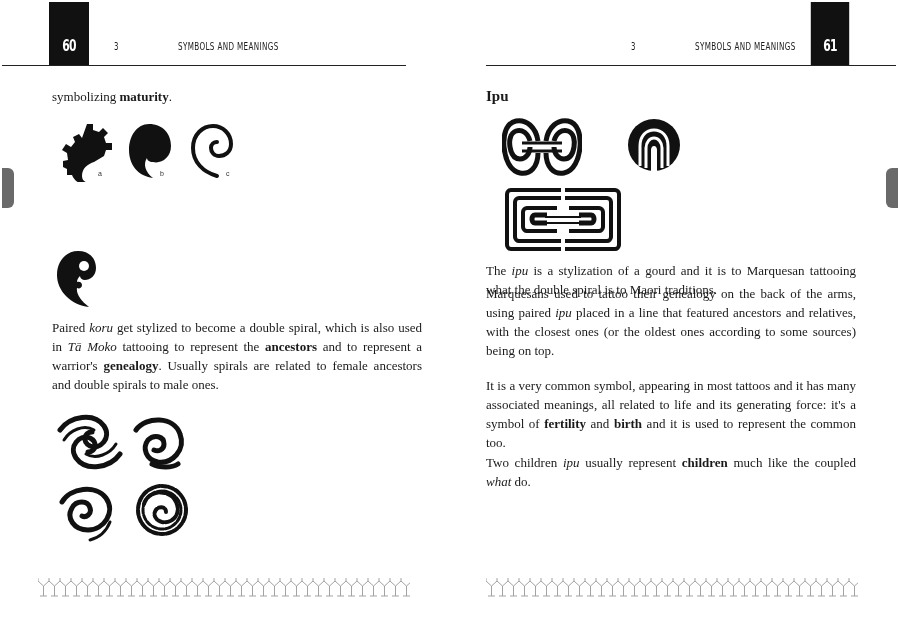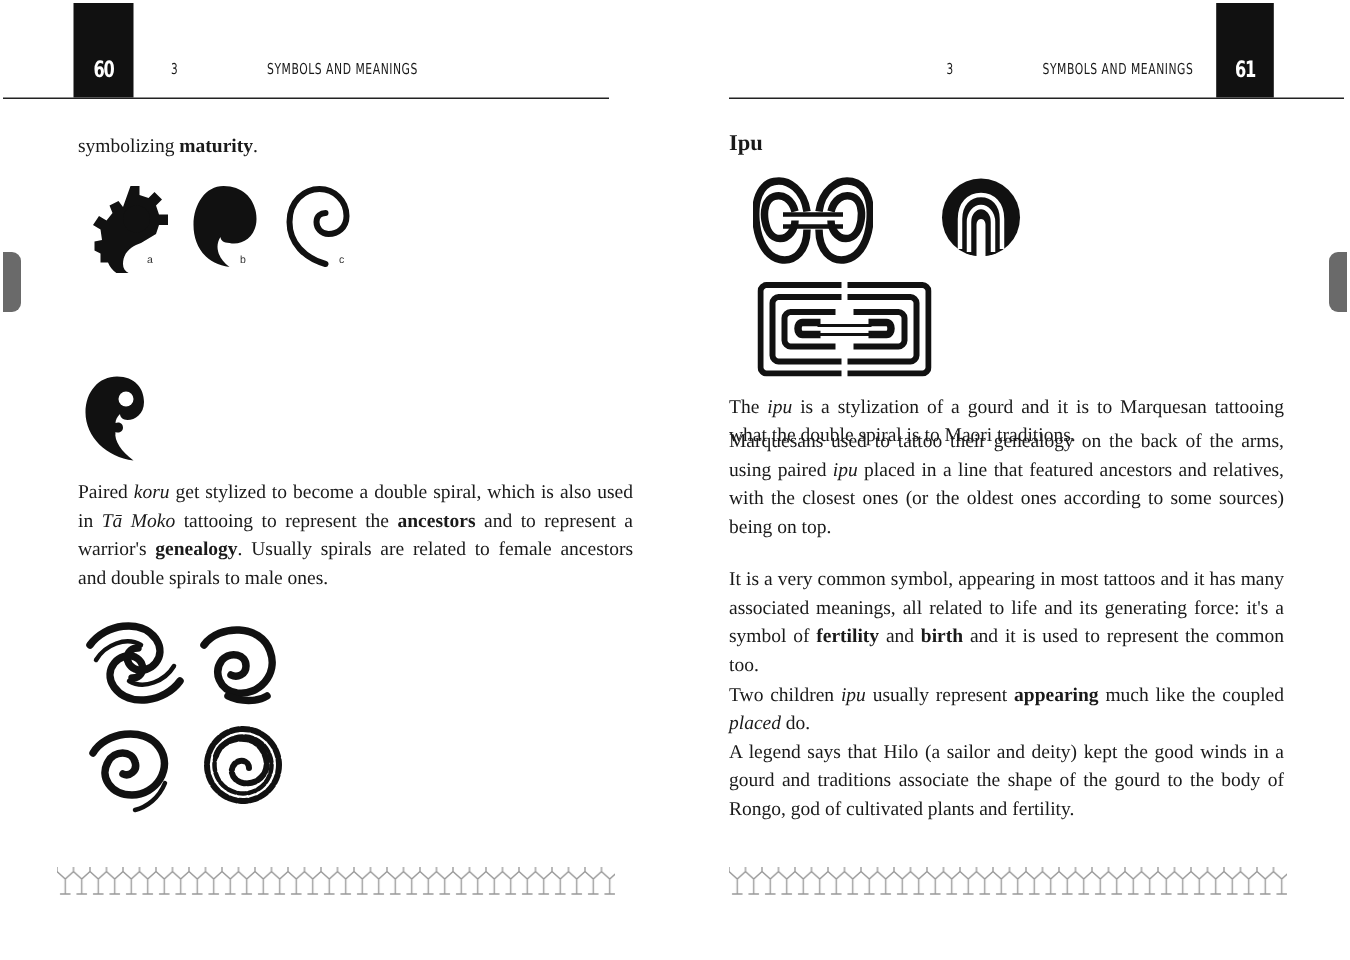--- a/index.html
+++ b/index.html
@@ -182,7 +182,7 @@
   <p class="para" style="top:261px;"><span>The </span><i>ipu</i><span> is a stylization of a gourd and it is to Marquesan tattooing what the double spiral is to Maori traditions.</span></p>
   <p class="para" style="top:284px;"><span>Marquesans used to tattoo their genealogy on the back of the arms, using paired </span><i>ipu</i><span> placed in a line that featured ancestors and relatives, with the closest ones (or the oldest ones according to some sources) being on top.</span></p>
   <p class="para" style="top:376px;"><span>It is a very common symbol, appearing in most tattoos and it has many associated meanings, all related to life and its generating force: it's a symbol of </span><b>fertility</b><span> and </span><b>birth</b><span> and it is used to represent the common too.</span></p>
-  <p class="para" style="top:453px;"><span>Two children </span><i>ipu</i><span> usually represent </span><b>appearing</b><span> much like the coupled </span><i>placed</i><span> do.</span></p>
+  <p class="para" style="top:453px;"><span>Two children </span><i>ipu</i><span> usually represent </span><b>children</b><span> much like the coupled </span><i>placed</i><span> do.</span></p>
   <p class="para" style="top:491px;"><span>A legend says that Hilo (a sailor and deity) kept the good winds in a gourd and traditions associate the shape of the gourd to the body of Rongo, god of cultivated plants and fertility.</span></p>
 
   <div class="ornament">

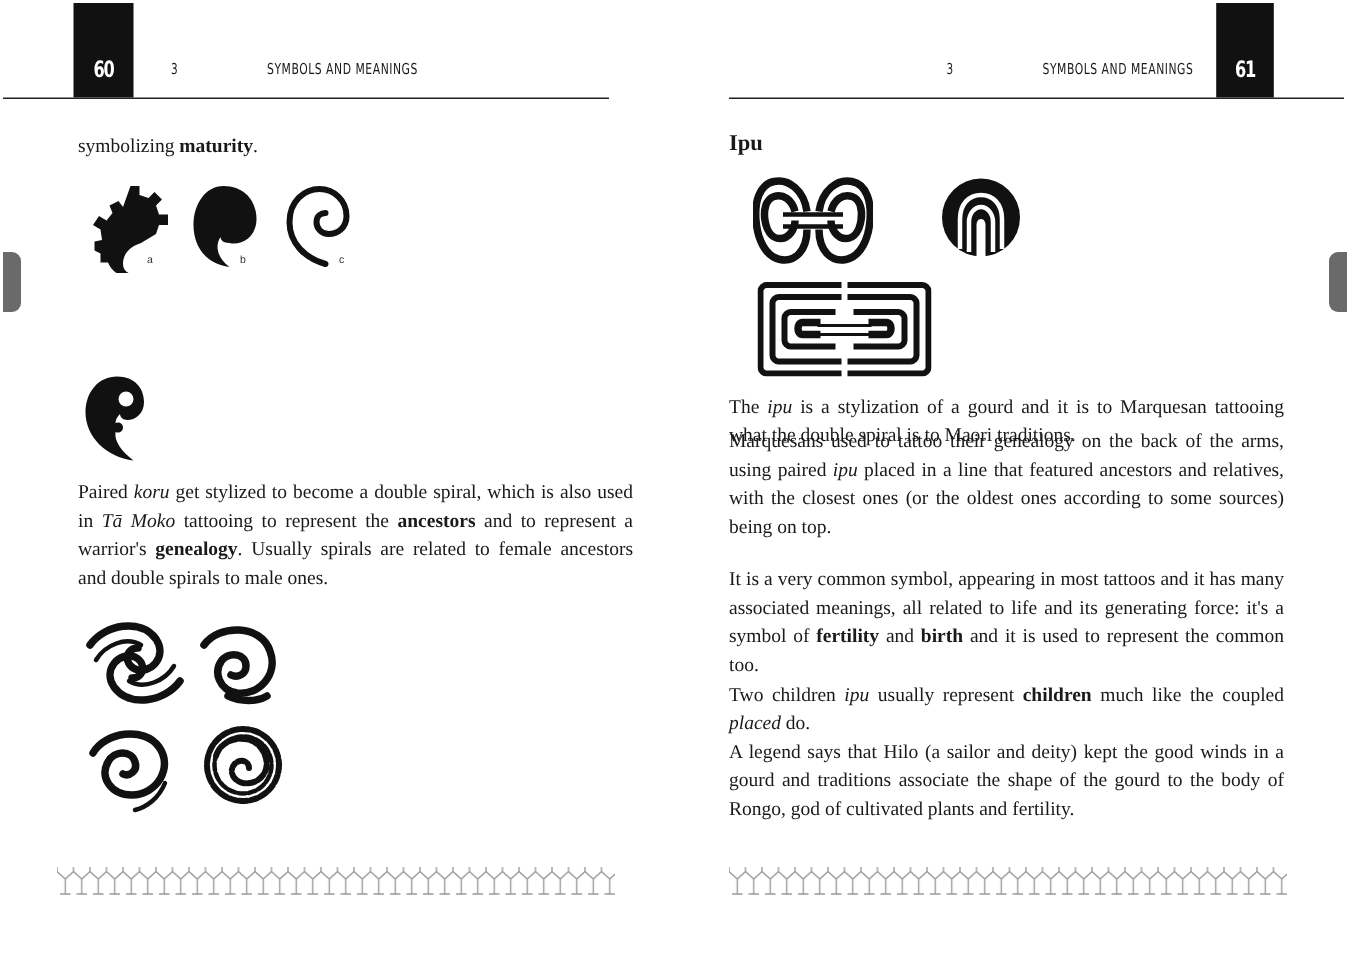--- a/index.html
+++ b/index.html
@@ -182,7 +182,7 @@
   <p class="para" style="top:261px;"><span>The </span><i>ipu</i><span> is a stylization of a gourd and it is to Marquesan tattooing what the double spiral is to Maori traditions.</span></p>
   <p class="para" style="top:284px;"><span>Marquesans used to tattoo their genealogy on the back of the arms, using paired </span><i>ipu</i><span> placed in a line that featured ancestors and relatives, with the closest ones (or the oldest ones according to some sources) being on top.</span></p>
   <p class="para" style="top:376px;"><span>It is a very common symbol, appearing in most tattoos and it has many associated meanings, all related to life and its generating force: it's a symbol of </span><b>fertility</b><span> and </span><b>birth</b><span> and it is used to represent the common too.</span></p>
-  <p class="para" style="top:453px;"><span>Two children </span><i>ipu</i><span> usually represent </span><b>children</b><span> much like the coupled </span><i>placed</i><span> do.</span></p>
+  <p class="para" style="top:453px;"><span>Two children </span><i>ipu</i><span> usually represent </span><b>children</b><span> much like the coupled </span><i>what</i><span> do.</span></p>
   <p class="para" style="top:491px;"><span>A legend says that Hilo (a sailor and deity) kept the good winds in a gourd and traditions associate the shape of the gourd to the body of Rongo, god of cultivated plants and fertility.</span></p>
 
   <div class="ornament">

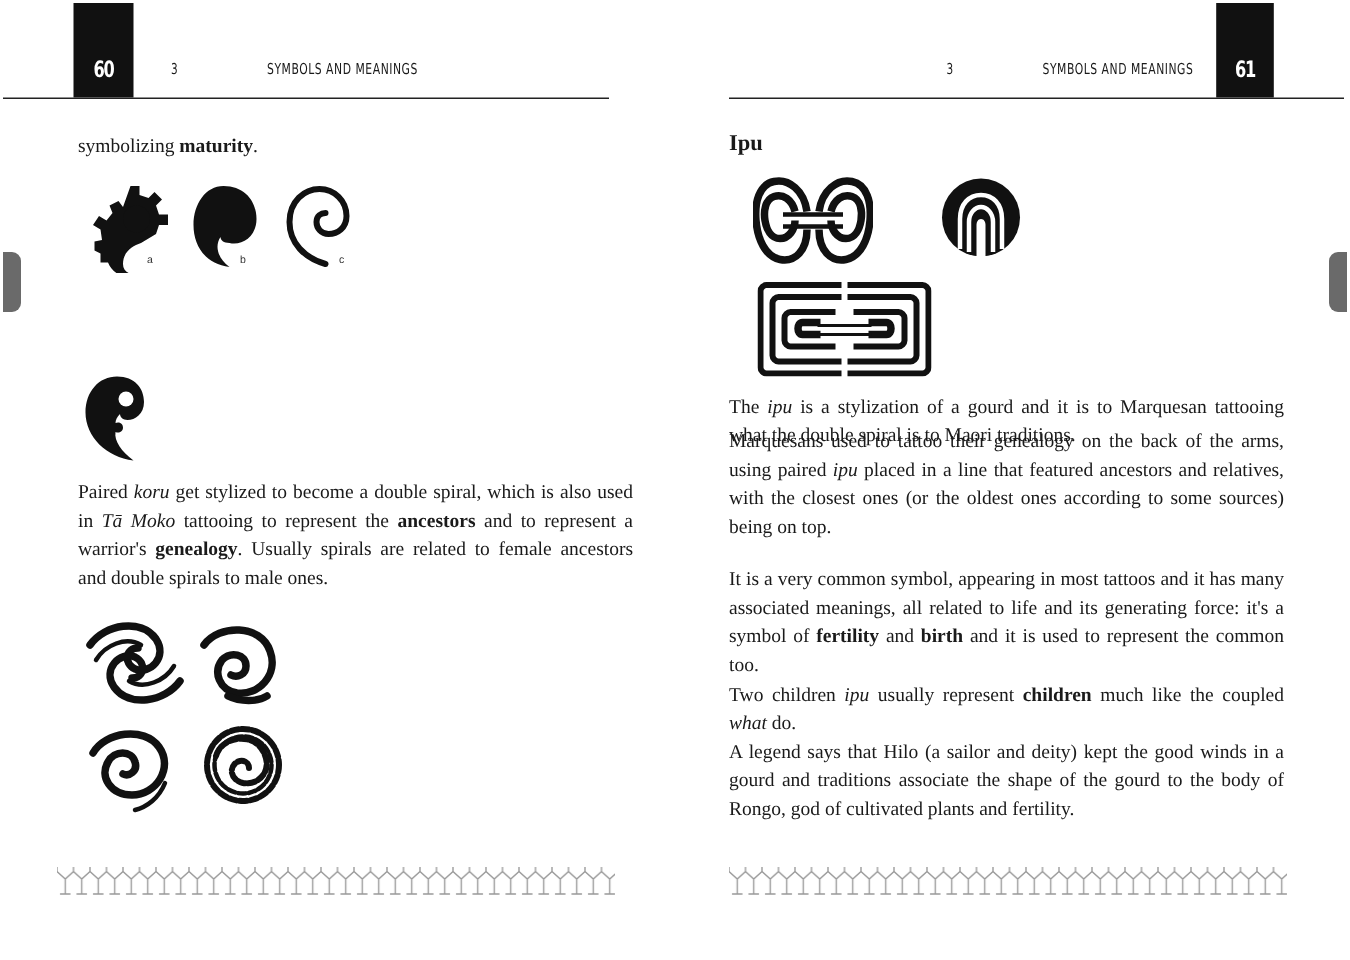--- a/index.html
+++ b/index.html
@@ -183,7 +183,6 @@
   <p class="para" style="top:284px;"><span>Marquesans used to tattoo their genealogy on the back of the arms, using paired </span><i>ipu</i><span> placed in a line that featured ancestors and relatives, with the closest ones (or the oldest ones according to some sources) being on top.</span></p>
   <p class="para" style="top:376px;"><span>It is a very common symbol, appearing in most tattoos and it has many associated meanings, all related to life and its generating force: it's a symbol of </span><b>fertility</b><span> and </span><b>birth</b><span> and it is used to represent the common too.</span></p>
   <p class="para" style="top:453px;"><span>Two children </span><i>ipu</i><span> usually represent </span><b>children</b><span> much like the coupled </span><i>what</i><span> do.</span></p>
-  <p class="para" style="top:491px;"><span>A legend says that Hilo (a sailor and deity) kept the good winds in a gourd and traditions associate the shape of the gourd to the body of Rongo, god of cultivated plants and fertility.</span></p>
 
   <div class="ornament">
     <svg width="372" height="22">

